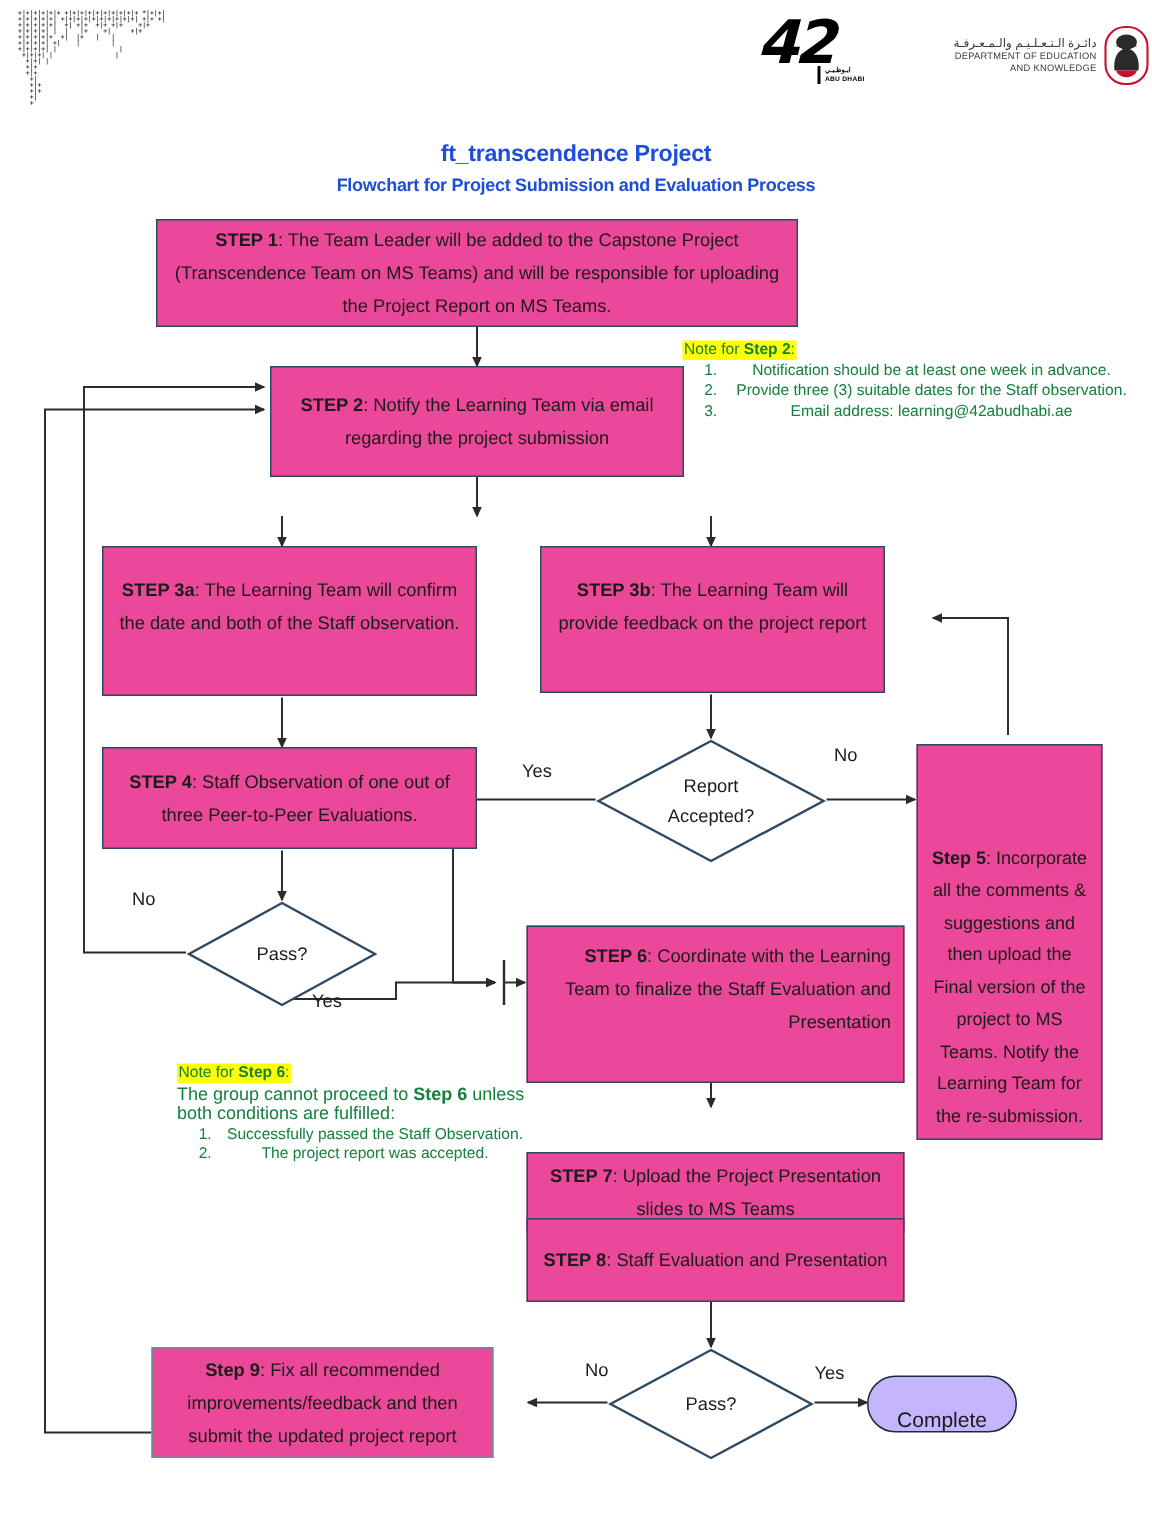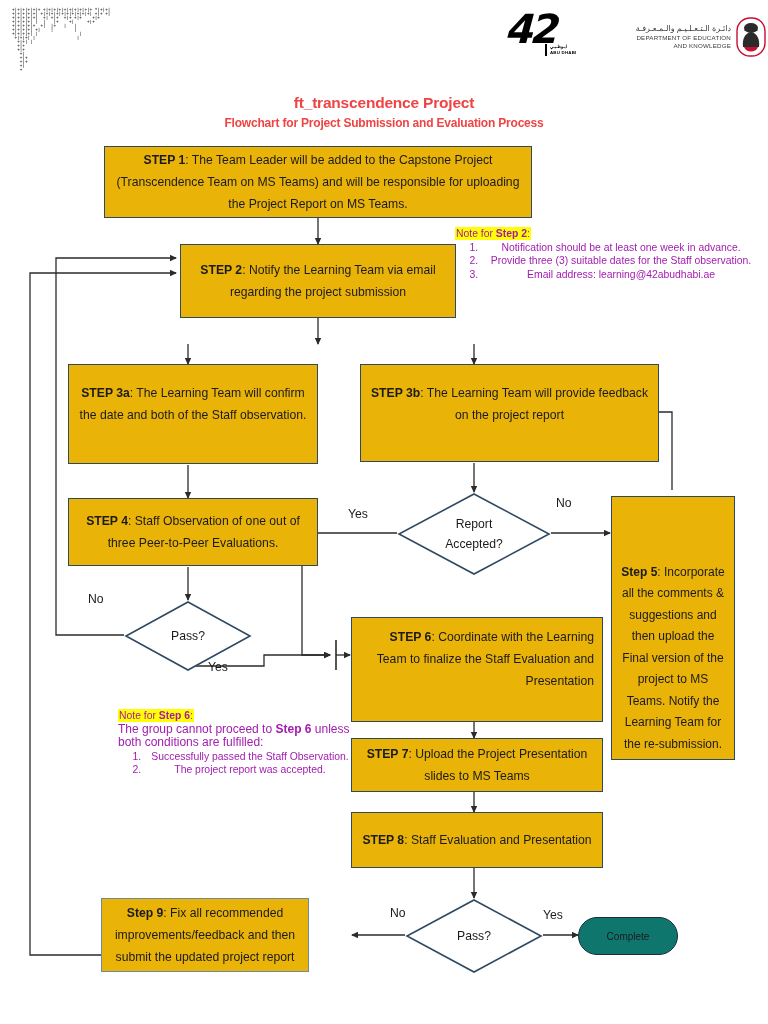--- a/index.html
+++ b/index.html
@@ -75,7 +75,7 @@
     position: absolute;
     left: 0; width: 768px;
     text-align: center;
-    color: #ef4444;
+    color: #1d4ed8;
     font-weight: bold;
     font-size: 15.5px;
     letter-spacing: -0.2px;

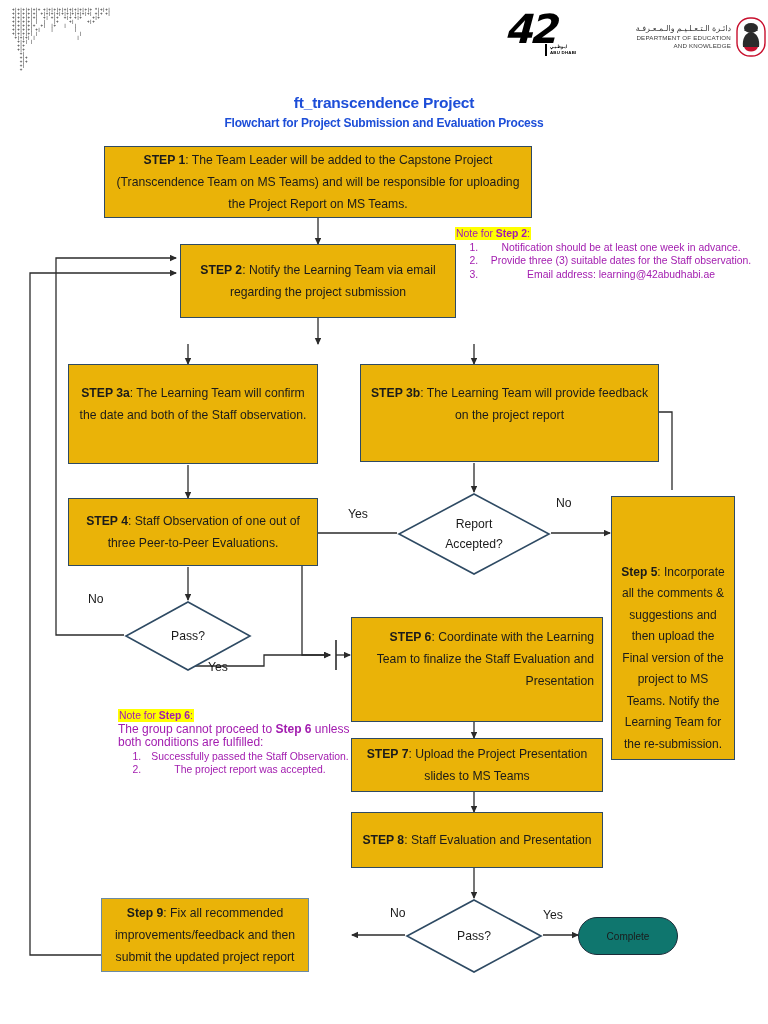--- a/index.html
+++ b/index.html
@@ -87,7 +87,7 @@
   .box {
     position: absolute;
     border: 1.6px solid #2e4a63;
-    background: #eab308;
+    background: #ec4899;
     display: flex;
     align-items: center;
     justify-content: center;

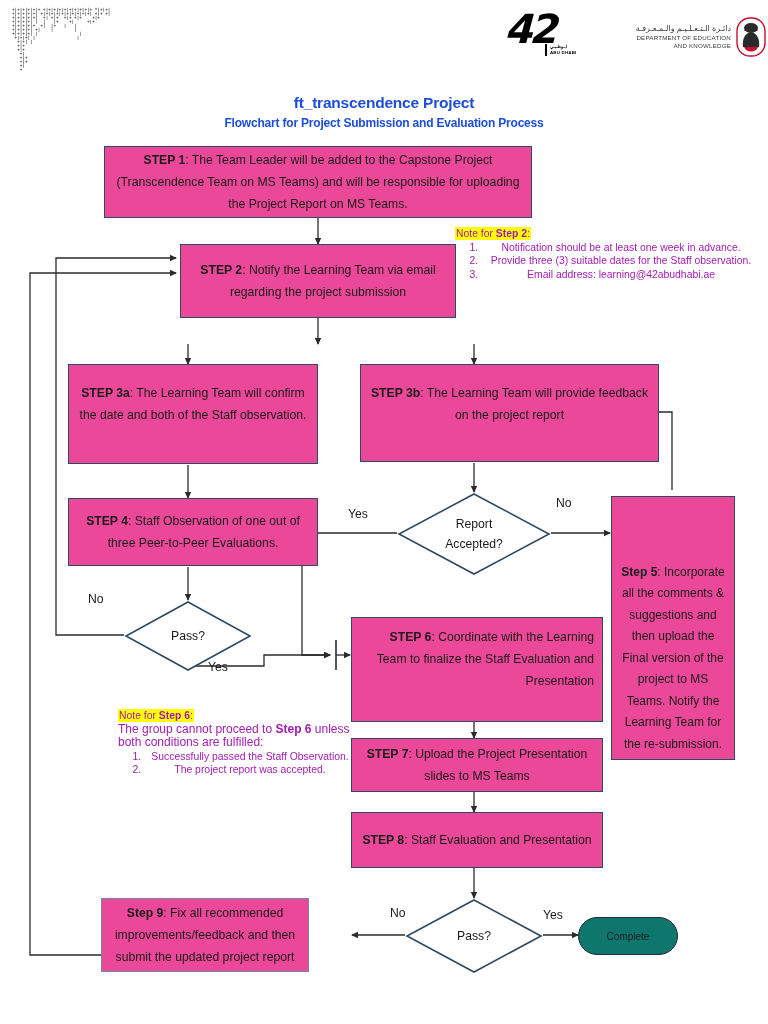--- a/index.html
+++ b/index.html
@@ -131,7 +131,7 @@
   }
 
   
-  .note { position: absolute; color: #a21caf; }
+  .note { position: absolute; color: #15803d; }
   .note .hl {
     background: #ffff00;
     font-size: 10.4px;

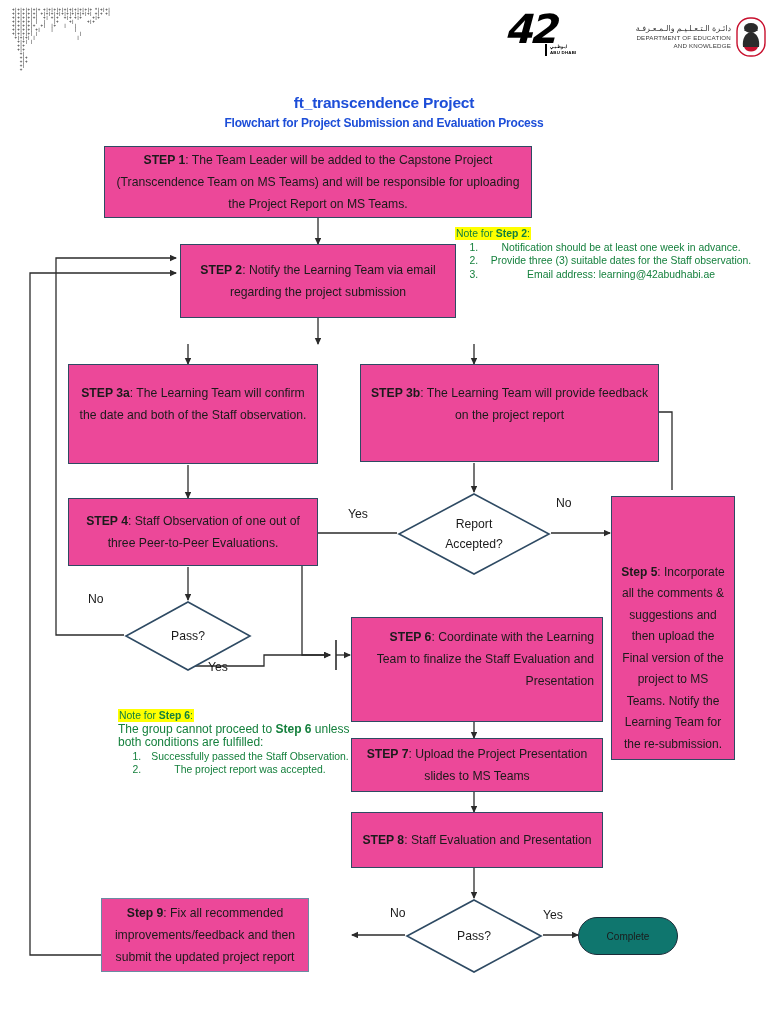--- a/index.html
+++ b/index.html
@@ -264,7 +264,7 @@
     <div class="inner" style="transform:translateY(-10px);"><b>STEP 3a</b><span>: The Learning Team will confirm the date and both of the Staff observation.</span></div>
   </div>
 
-  <div class="box" style="left:360px; top:364px; width:299px; height:98px;">
+  <div class="box" style="left:360px; top:364px; width:230px; height:98px;">
     <div class="inner" style="transform:translateY(-9px);"><b>STEP 3b</b><span>: The Learning Team will provide feedback on the project report</span></div>
   </div>
 

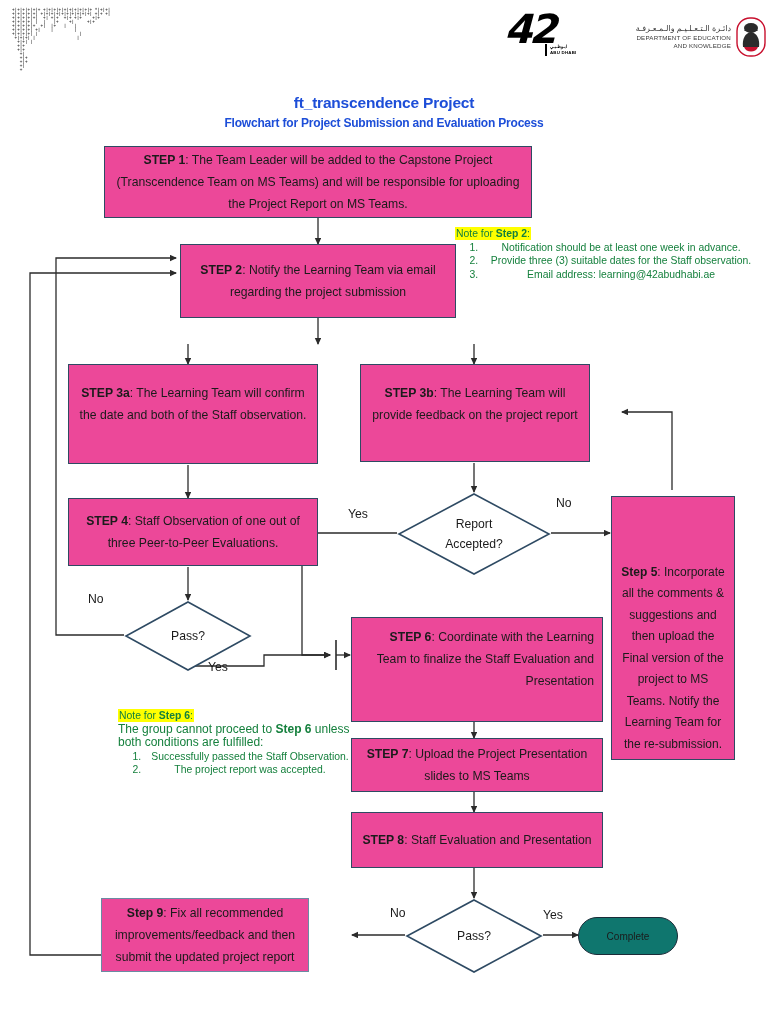--- a/index.html
+++ b/index.html
@@ -280,7 +280,7 @@
     <div class="inner" style="transform:translateY(-11px);text-align:right;"><b>STEP 6</b><span>: Coordinate with the Learning Team to finalize the Staff Evaluation and Presentation</span></div>
   </div>
 
-  <div class="box" style="left:351px; top:738px; width:252px; height:54px;">
+  <div class="box" style="left:351px; top:768px; width:252px; height:54px;">
     <div class="inner"><b>STEP 7</b><span>: Upload the Project Presentation slides to MS Teams</span></div>
   </div>
 

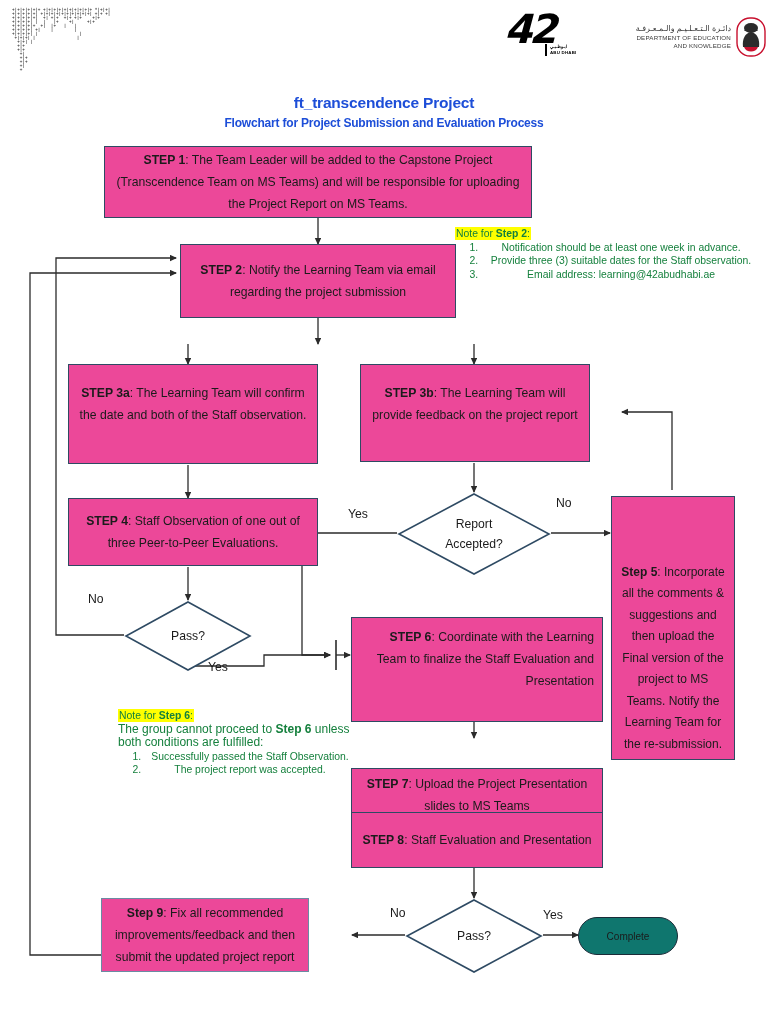--- a/index.html
+++ b/index.html
@@ -288,7 +288,7 @@
     <div class="inner"><b>STEP 8</b><span>: Staff Evaluation and Presentation</span></div>
   </div>
 
-  <div class="box thin" style="left:101px; top:898px; width:208px; height:74px;">
+  <div class="box thin" style="left:101px; top:898px; width:228px; height:74px;">
     <div class="inner"><b>Step 9</b><span>: Fix all recommended improvements/feedback and then submit the updated project report</span></div>
   </div>
 

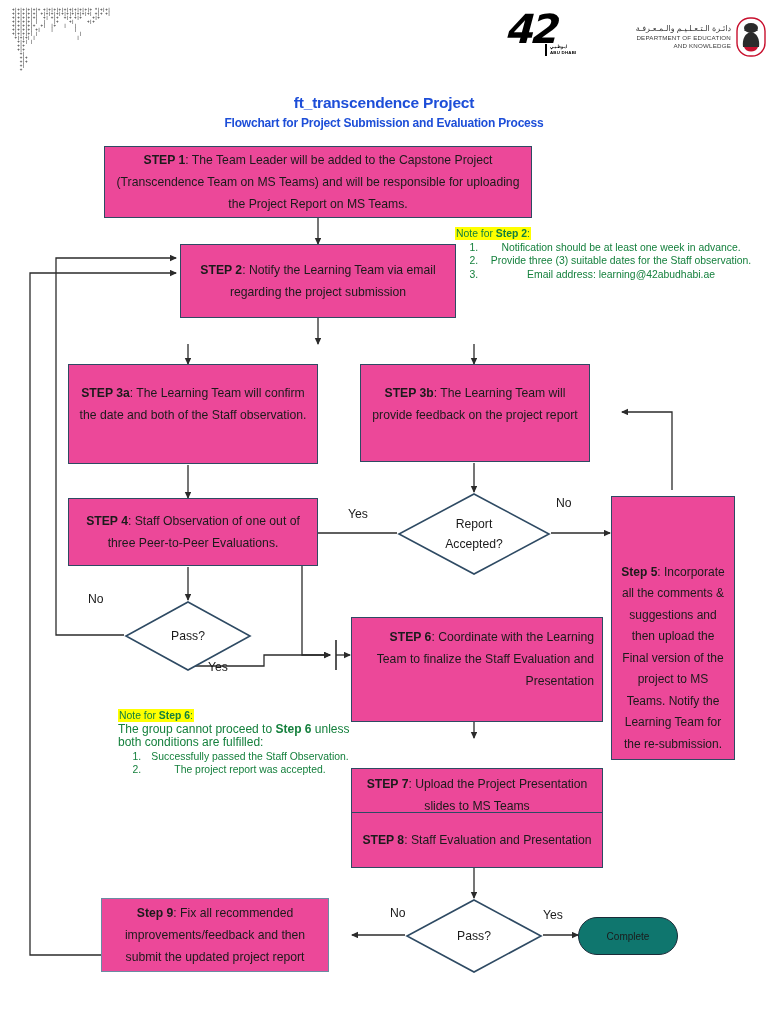--- a/index.html
+++ b/index.html
@@ -105,9 +105,9 @@
     position: absolute;
     border: 1.8px solid #1b2b38;
     border-radius: 22px;
-    background: #0f766e;
-    display: flex; align-items: center; justify-content: center;
-    font-size: 10px;
+    background: #c4b5fd;
+    display: flex; align-items: flex-end; justify-content: center;
+    font-size: 14px;
     color: #1b1b1b;
   }
 

